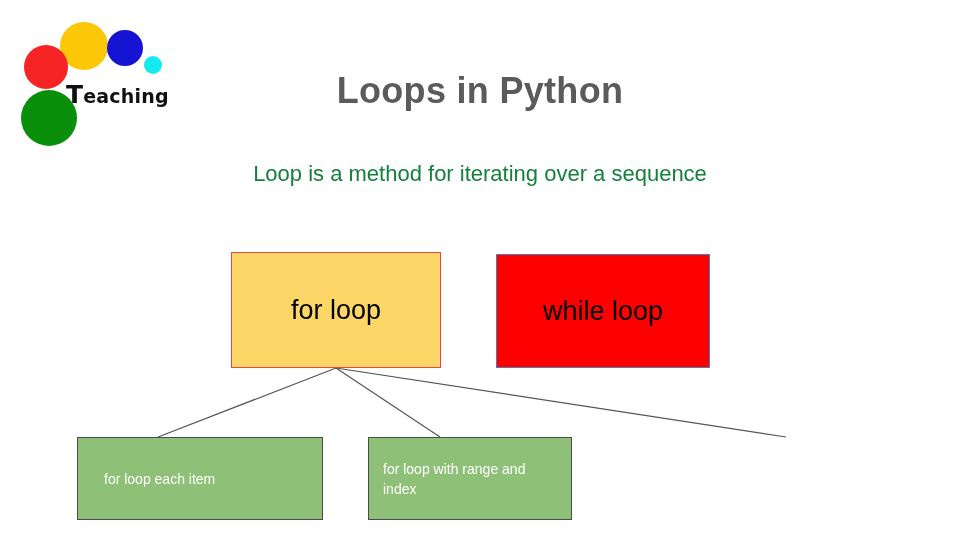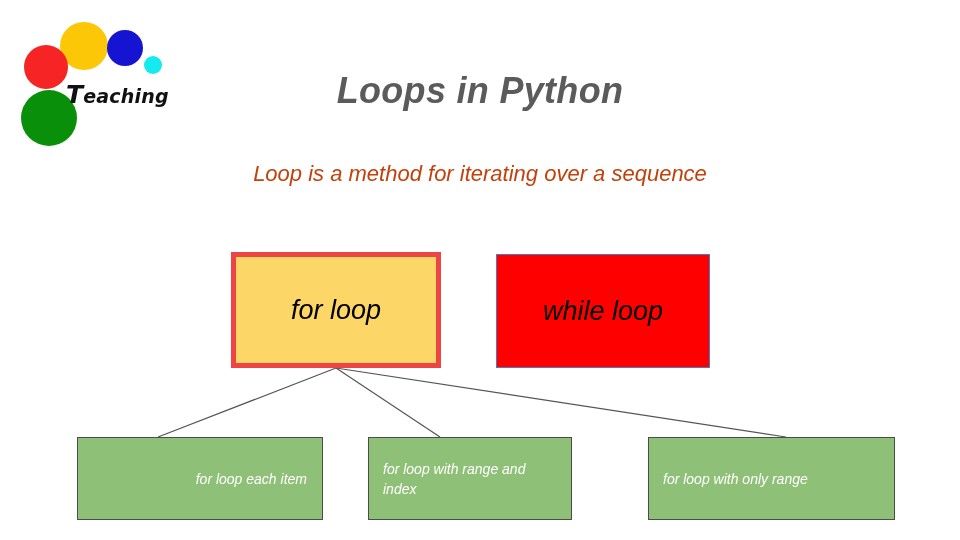--- a/index.html
+++ b/index.html
@@ -17,7 +17,6 @@
     height: 540px;
     background: #ffffff;
     overflow: hidden;
-    font-style: italic;
   }
 
   

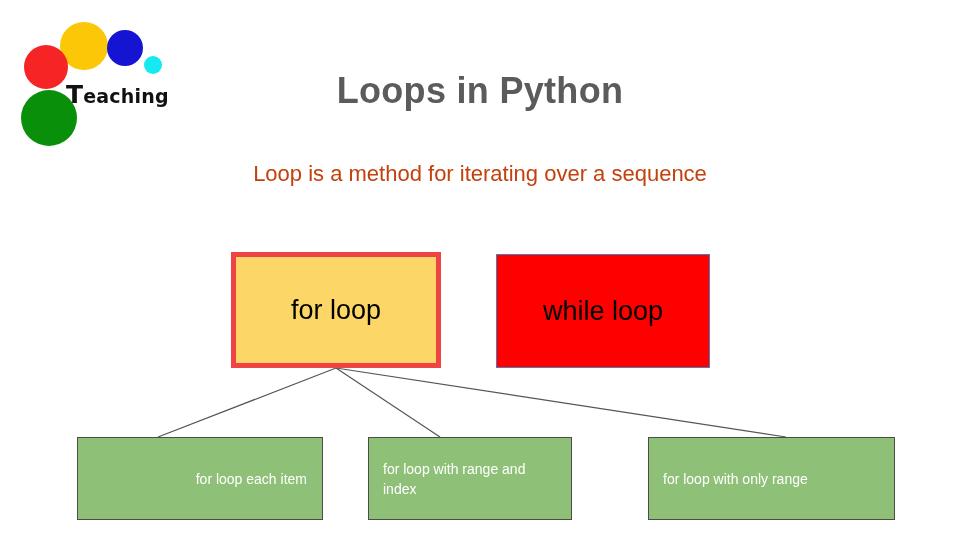--- a/index.html
+++ b/index.html
@@ -61,7 +61,7 @@
     text-align: center;
     font-size: 22px;
     line-height: 34px;
-    color: #c2410c;
+    color: #15803d;
   }
   #subtitle .ln { display: block; }
 

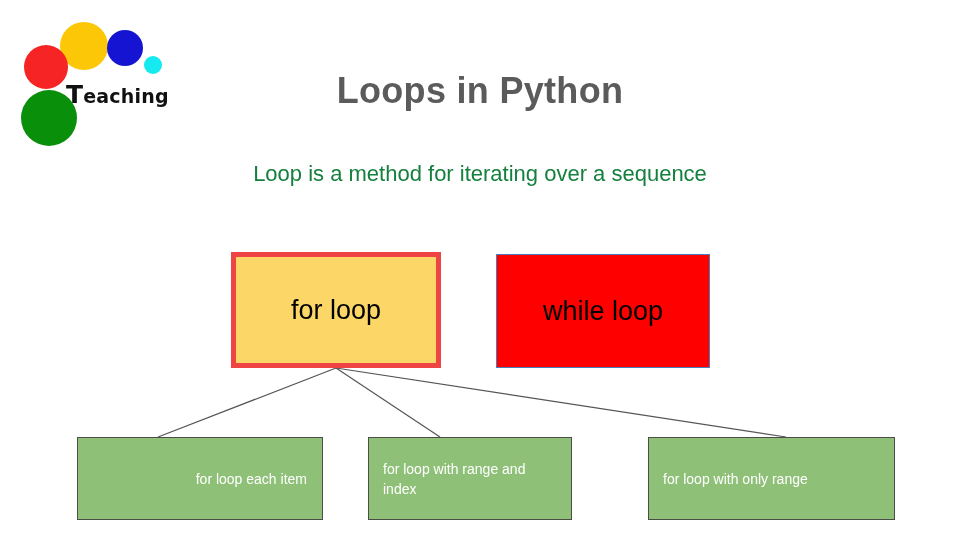--- a/index.html
+++ b/index.html
@@ -90,7 +90,7 @@
     width: 210px;
     height: 116px;
     background: #fcd767;
-    border: 5px solid #ef4444;
+    border: 1px solid #ef4444;
     justify-content: center;
   }
   #box-for-loop .node-label {

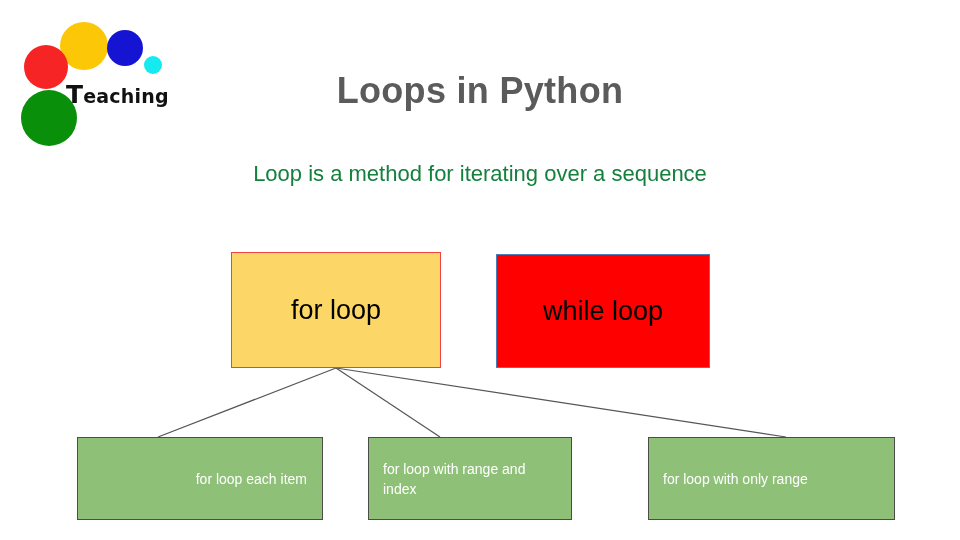--- a/index.html
+++ b/index.html
@@ -127,7 +127,7 @@
     padding: 0 14px;
   }
   #leaf-1 { left: 77px;  width: 246px; }
-  #leaf-1 .node-label { text-align: right; padding: 0 15px; }
+  #leaf-1 .node-label { text-align: left; padding: 0 26px; }
   #leaf-2 { left: 368px; width: 204px; }
   #leaf-3 { left: 648px; width: 247px; }
 </style>

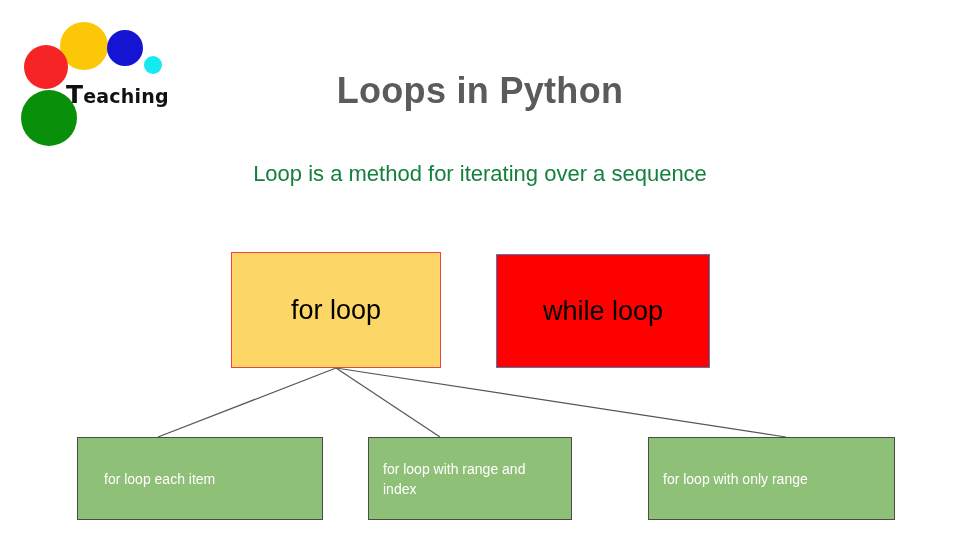--- a/index.html
+++ b/index.html
@@ -174,9 +174,6 @@
     <span class="node-label">for loop with range and index</span>
   </div>
 
-  <div class="node leaf" id="leaf-3">
-    <span class="node-label">for loop with only range</span>
-  </div>
 
 </div>
 

